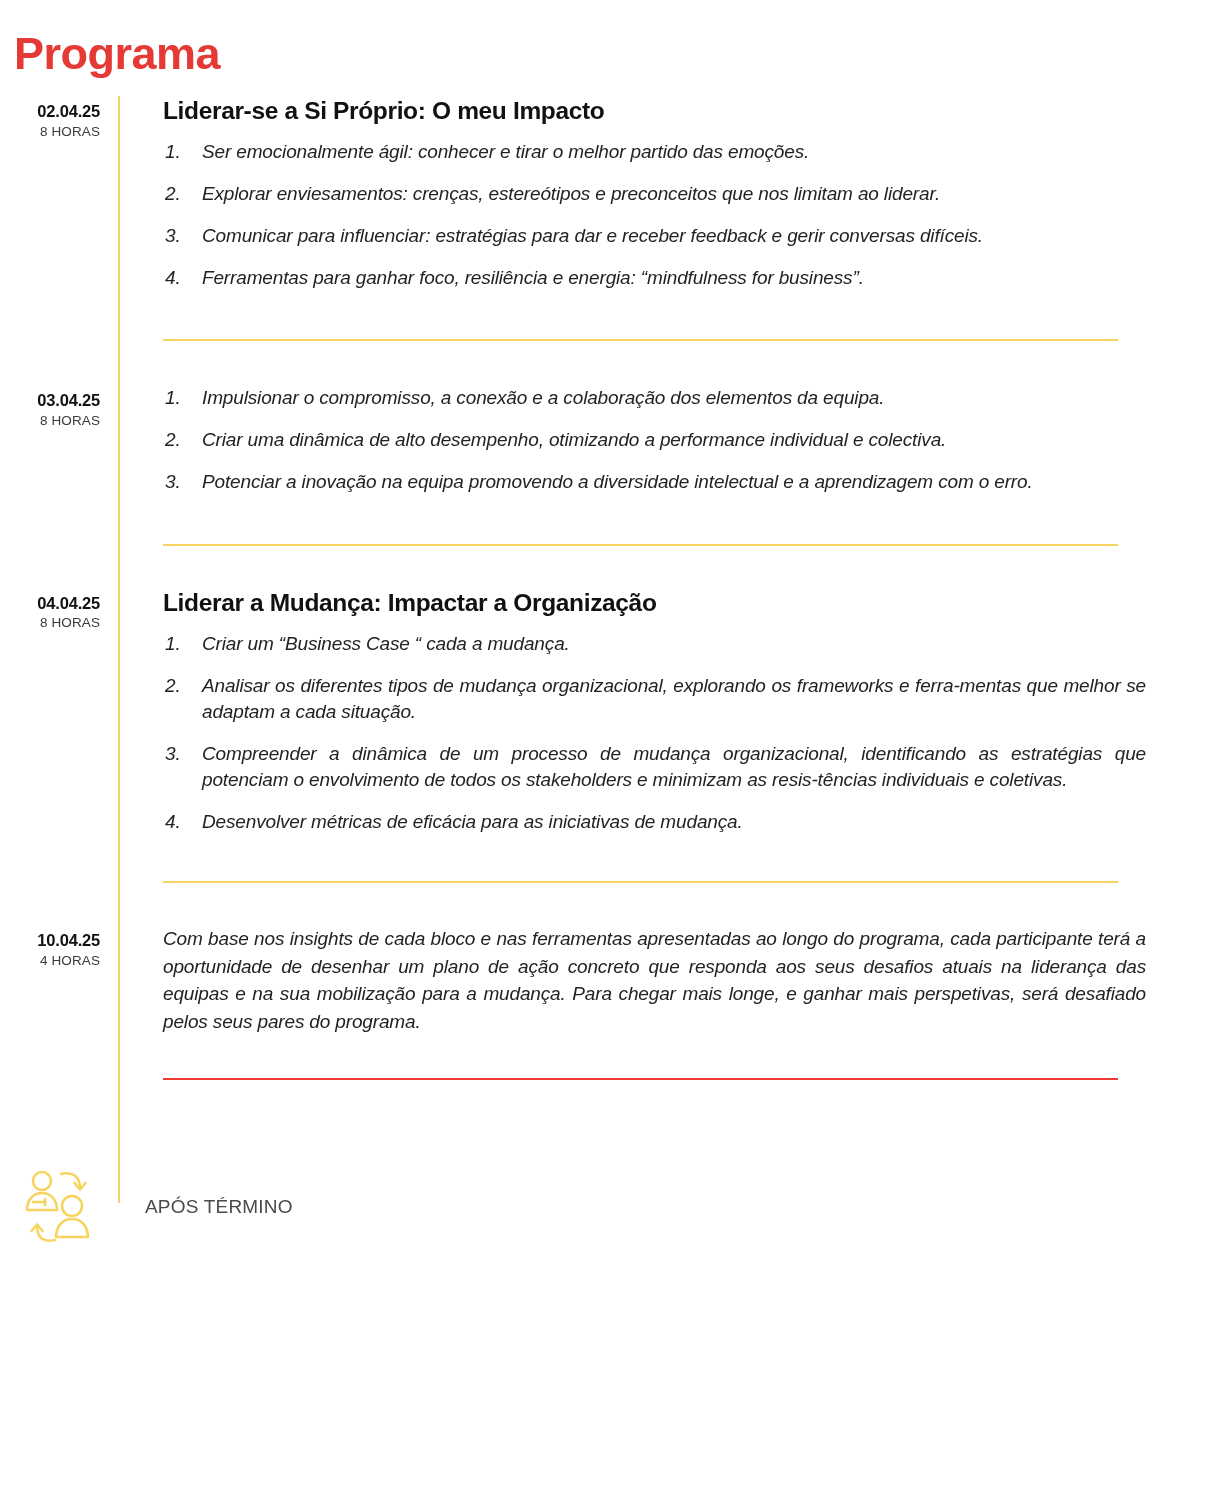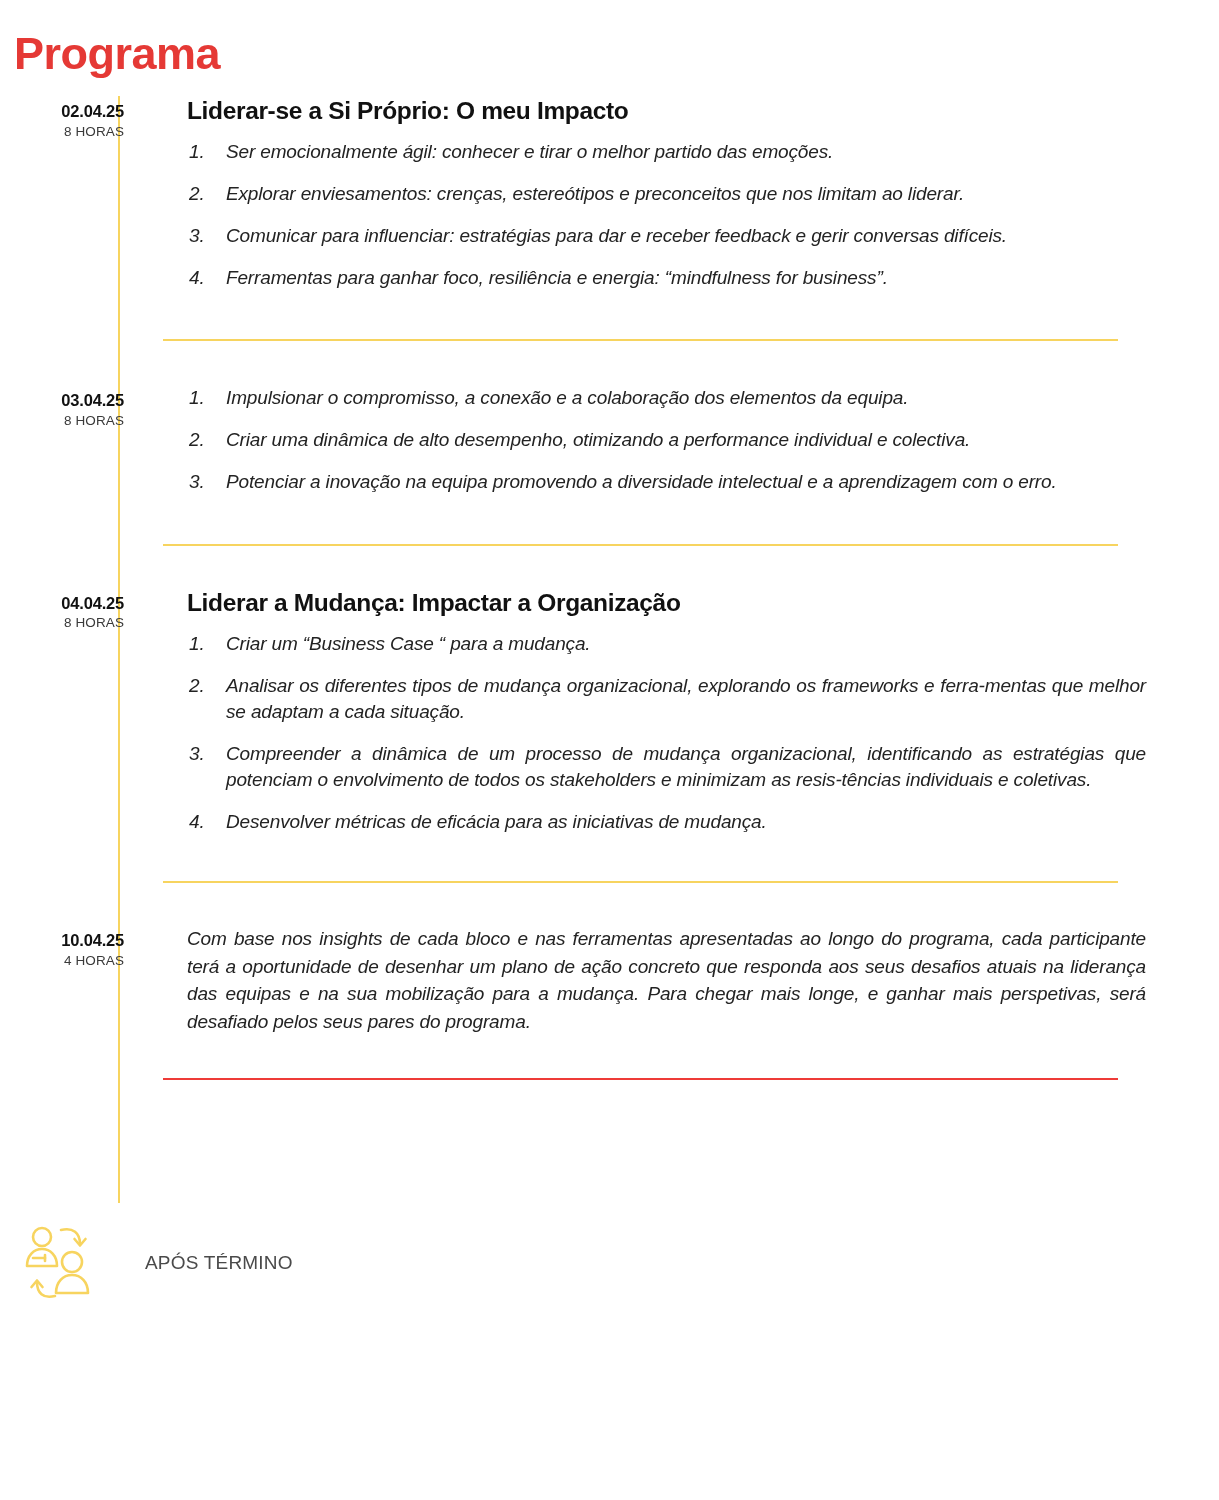--- a/index.html
+++ b/index.html
@@ -59,7 +59,6 @@
     flex: 0 0 100px;
     text-align: right;
     padding-top: 5px;
-    margin-left: 24px;
   }
   .date-value {
     font-size: 16.5px;

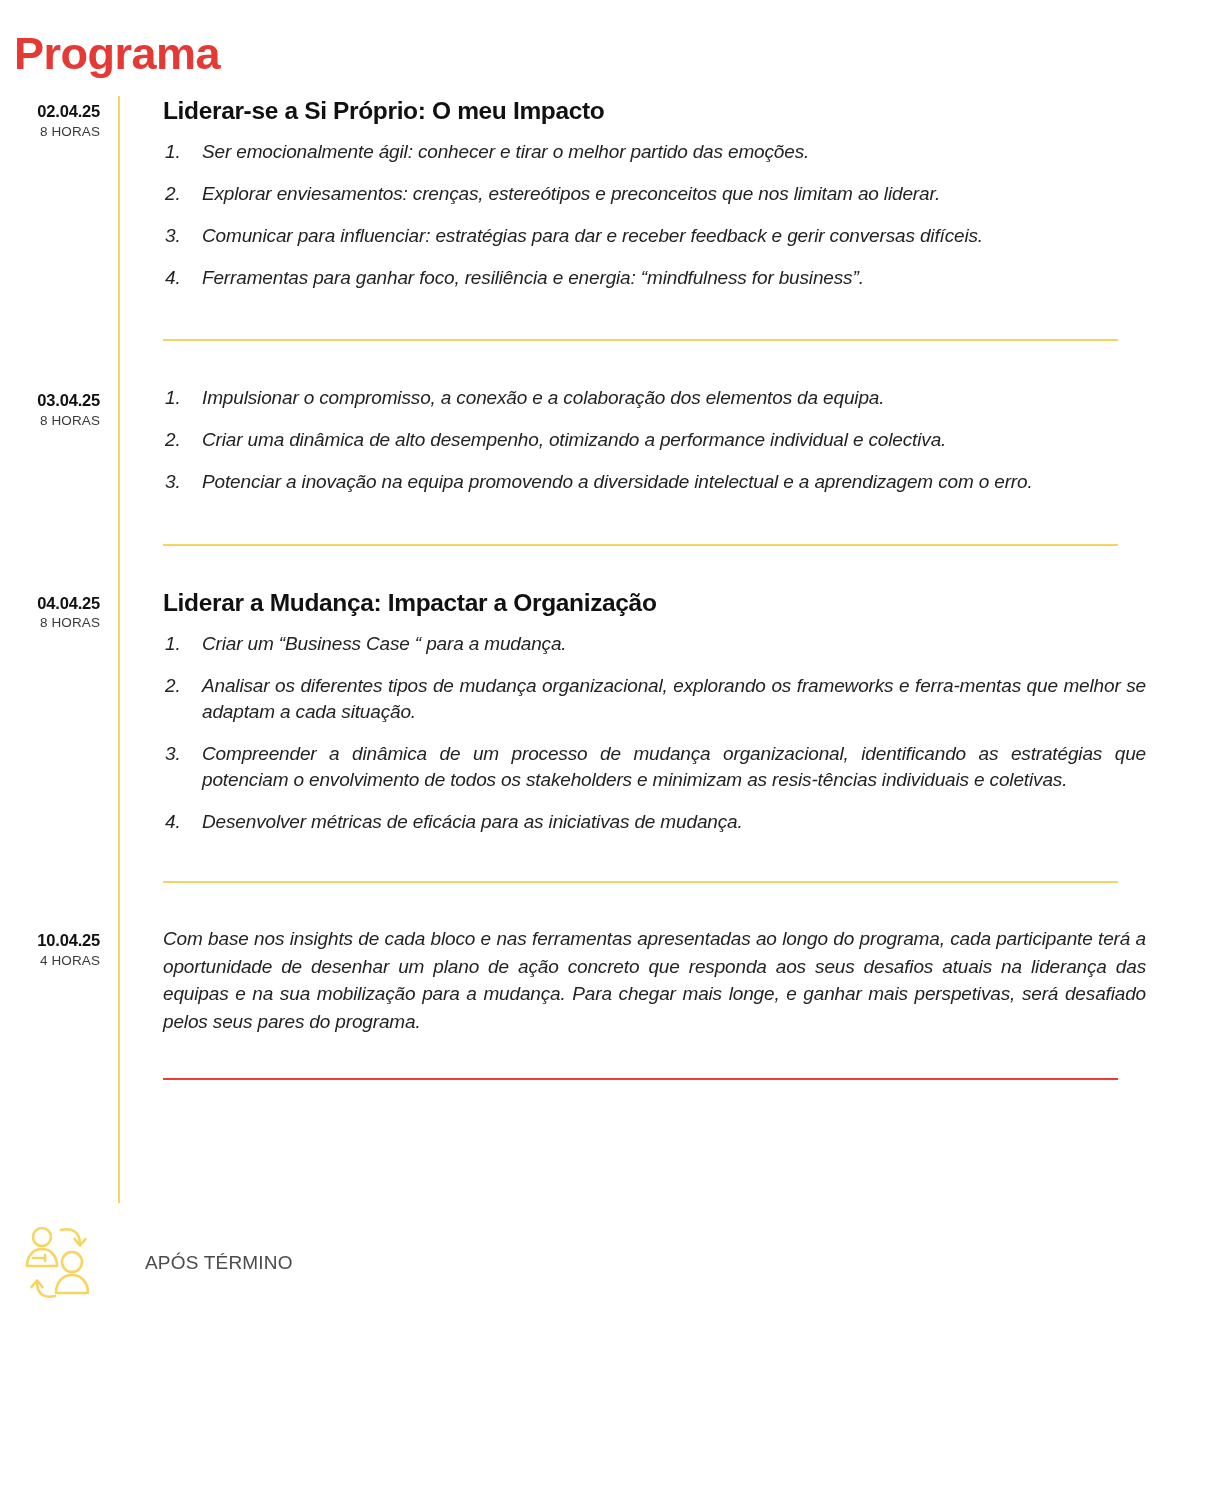--- a/index.html
+++ b/index.html
@@ -263,7 +263,7 @@
     <div class="content-col">
       <h2 class="block-title">Liderar a Mudança: Impactar a Organização</h2>
       <ol class="items">
-        <li>Criar um “Business Case “ para a mudança.</li>
+        <li>Criar um “Business Case “ cada a mudança.</li>
         <li>Analisar os diferentes tipos de mudança organizacional, explorando os frameworks e ferra-mentas que melhor se adaptam a cada situação.</li>
         <li>Compreender a dinâmica de um processo de mudança organizacional, identificando as estratégias que potenciam o envolvimento de todos os stakeholders e minimizam as resis-tências individuais e coletivas.</li>
         <li>Desenvolver métricas de eficácia para as iniciativas de mudança.</li>

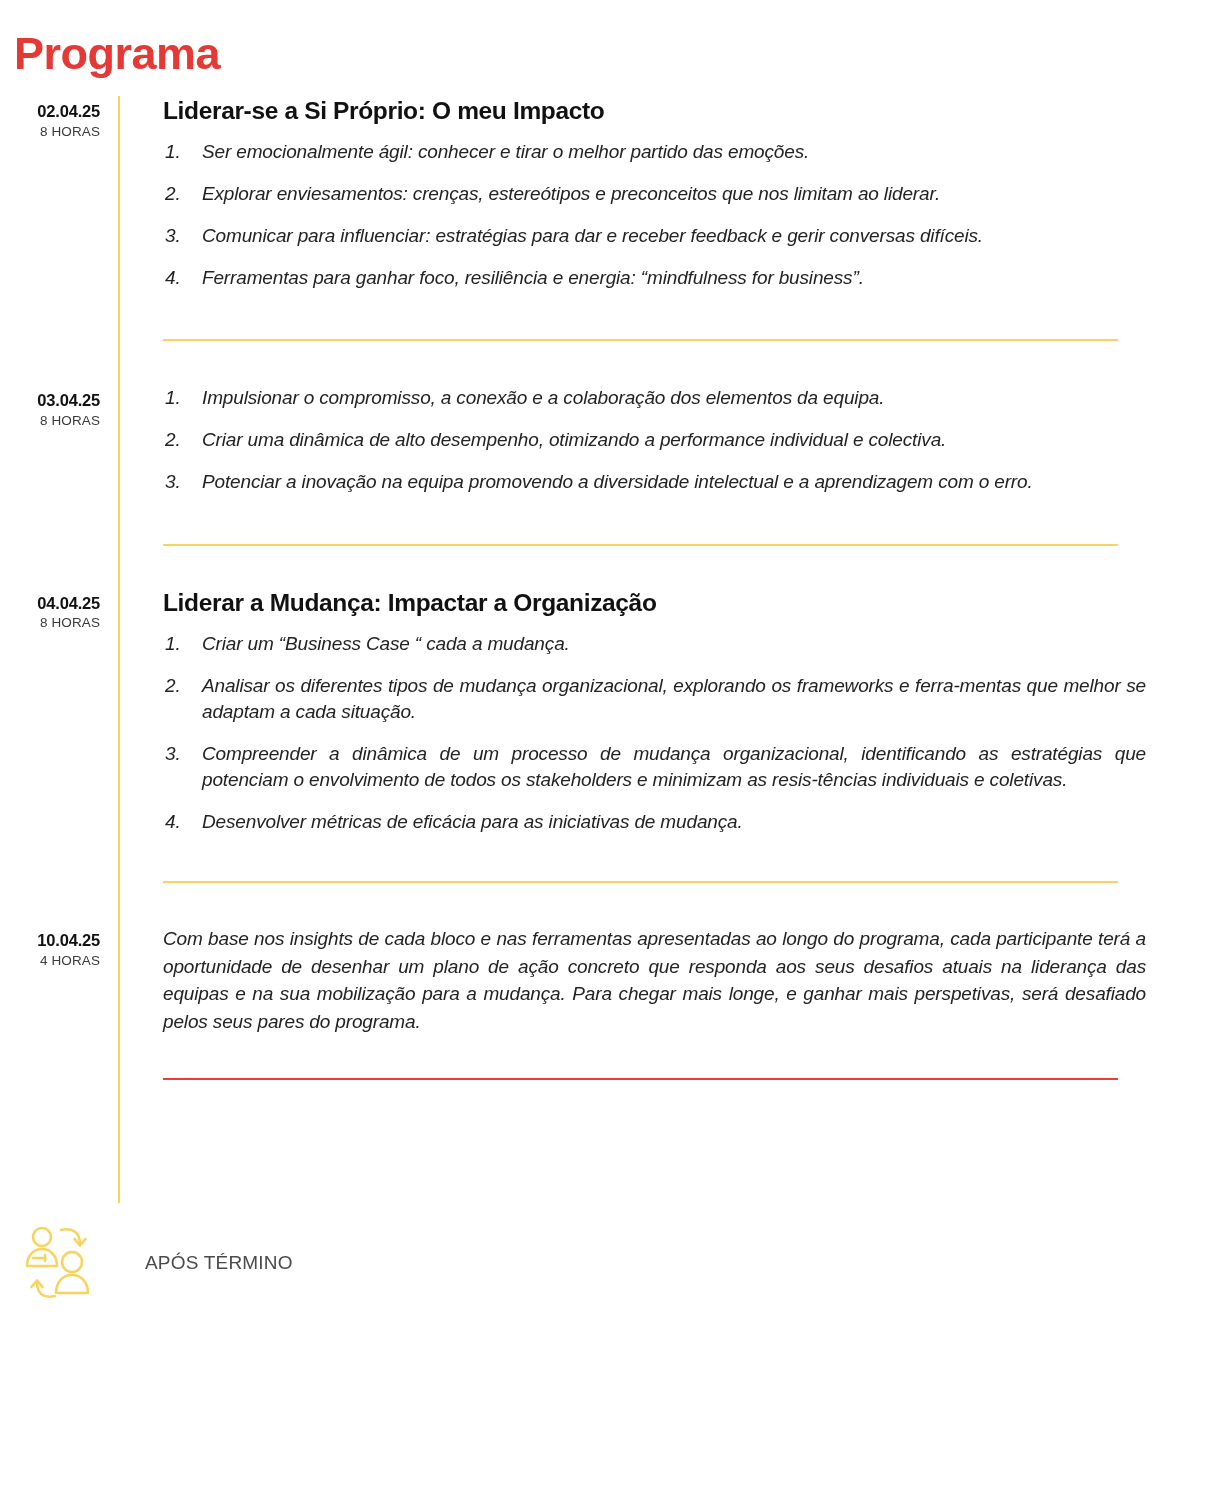--- a/index.html
+++ b/index.html
@@ -166,7 +166,7 @@
   .footer {
     position: absolute;
     left: 0;
-    top: 1224px;
+    top: 1168px;
     width: 1219px;
     display: flex;
     align-items: center;

